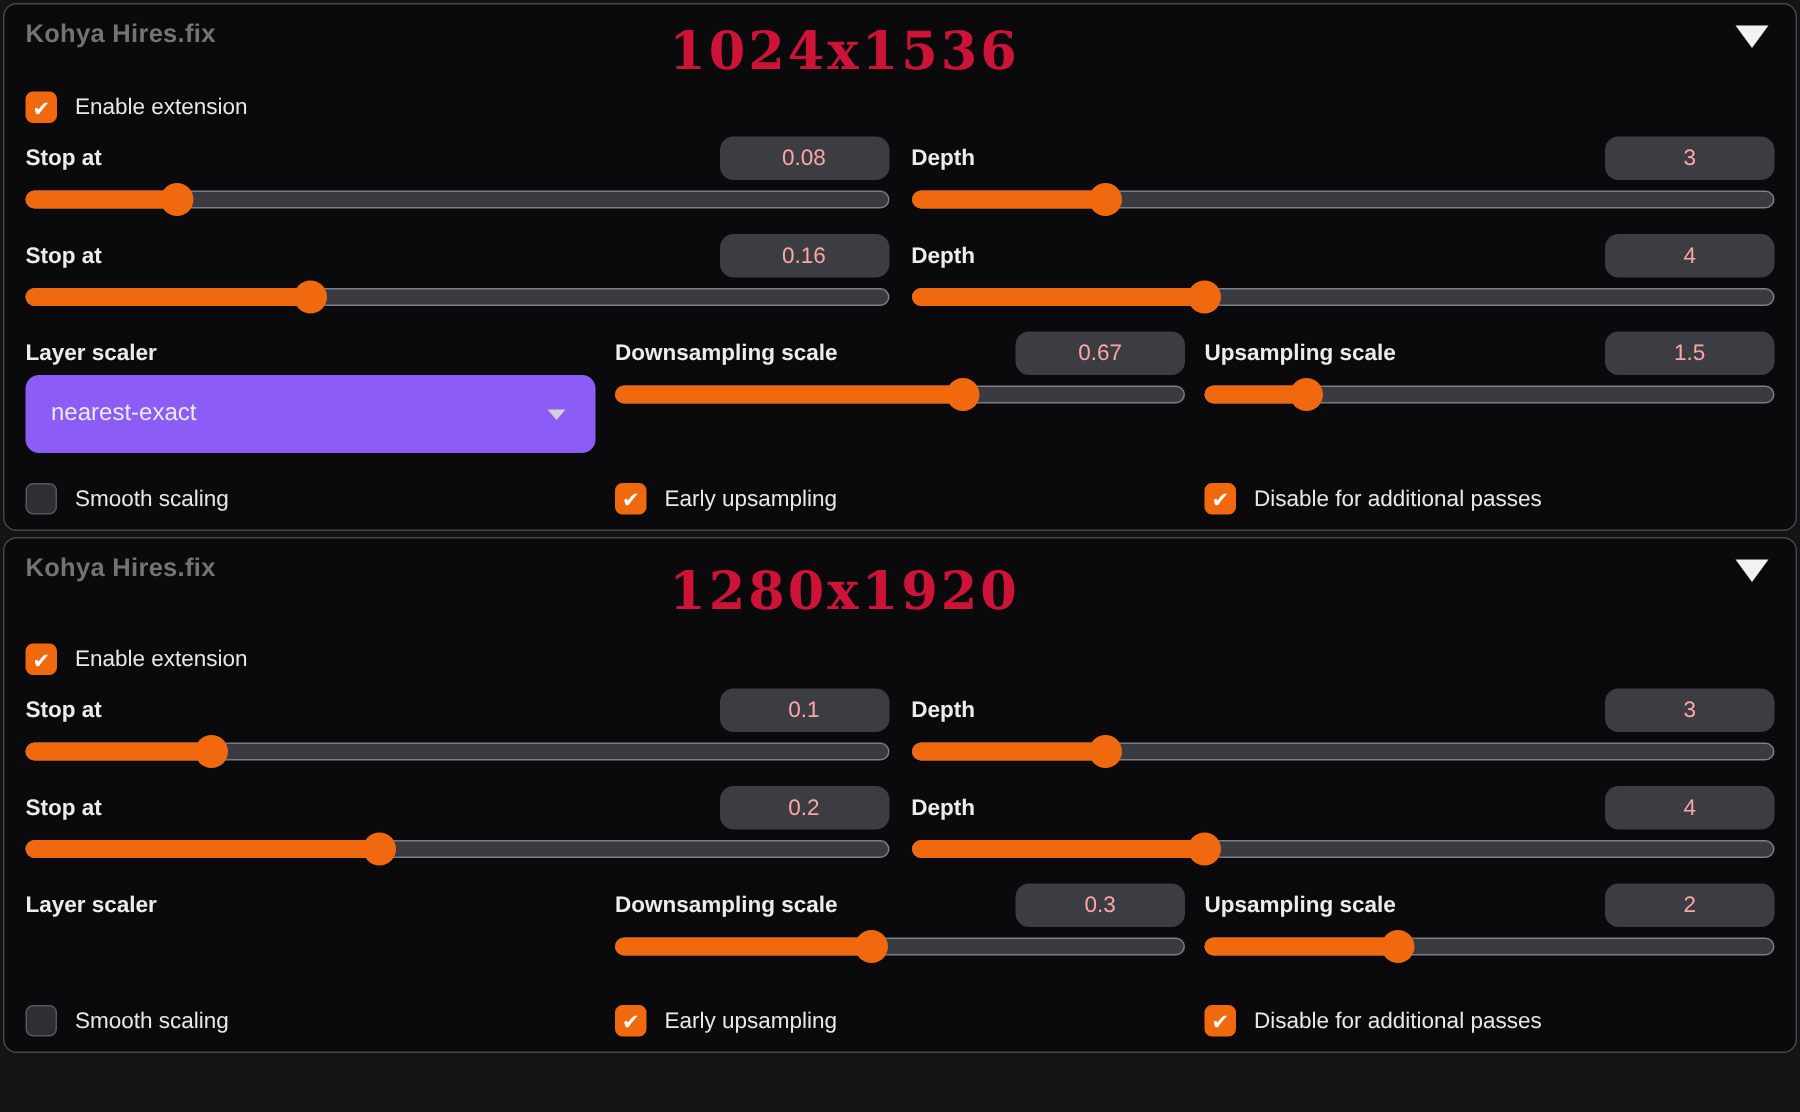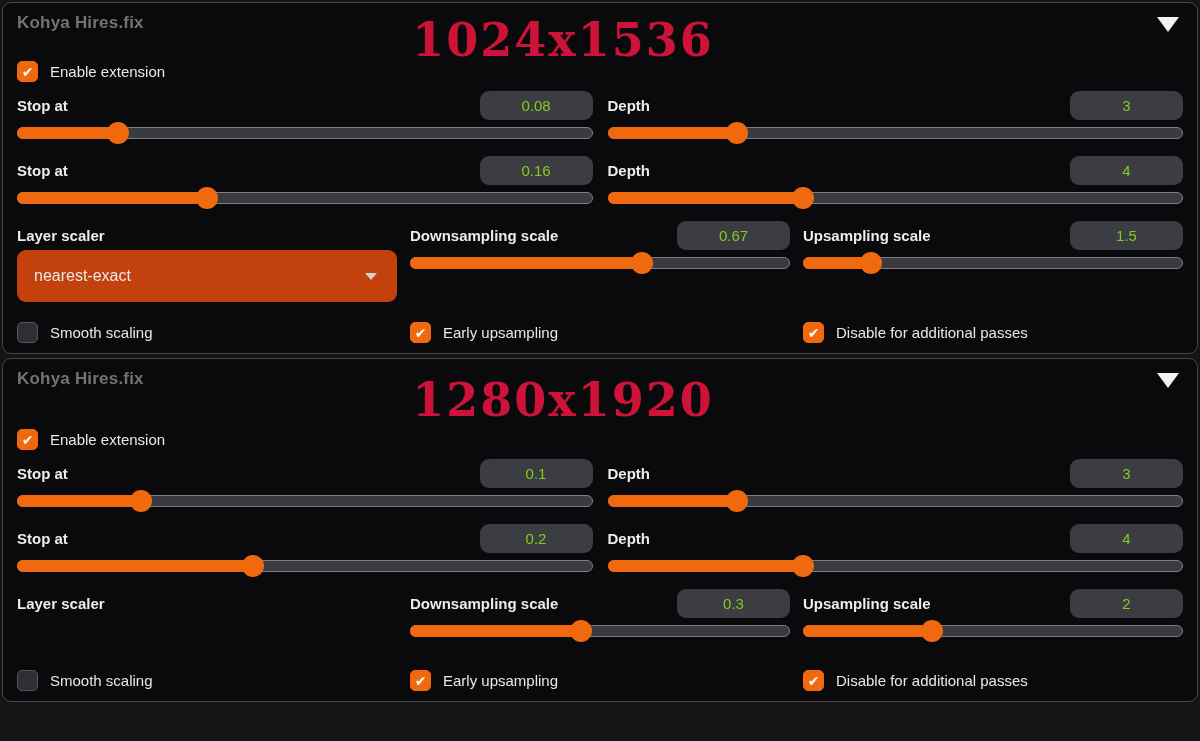--- a/index.html
+++ b/index.html
@@ -37,7 +37,7 @@
     text-align: center;
     font-family: "DejaVu Serif", "Liberation Serif", serif;
     font-weight: 700;
-    font-size: 46px;
+    font-size: 35px;
     letter-spacing: 2px;
     line-height: 1;
     color: var(--resolution_red, #cd1438);

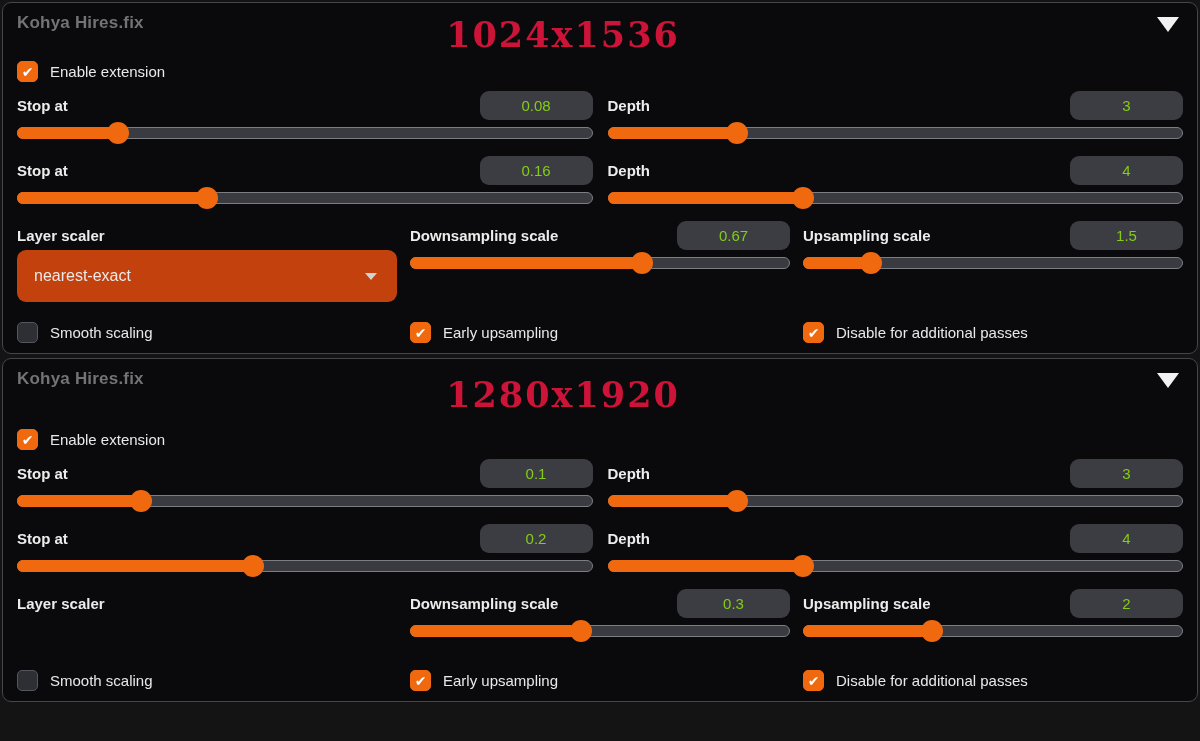--- a/index.html
+++ b/index.html
@@ -121,7 +121,7 @@
     height: 29px;
     background: #3b3d43;
     border-radius: 9px;
-    color: #84cc16;
+    color: #fca5a5;
     font-size: 15px;
     display: flex;
     align-items: center;

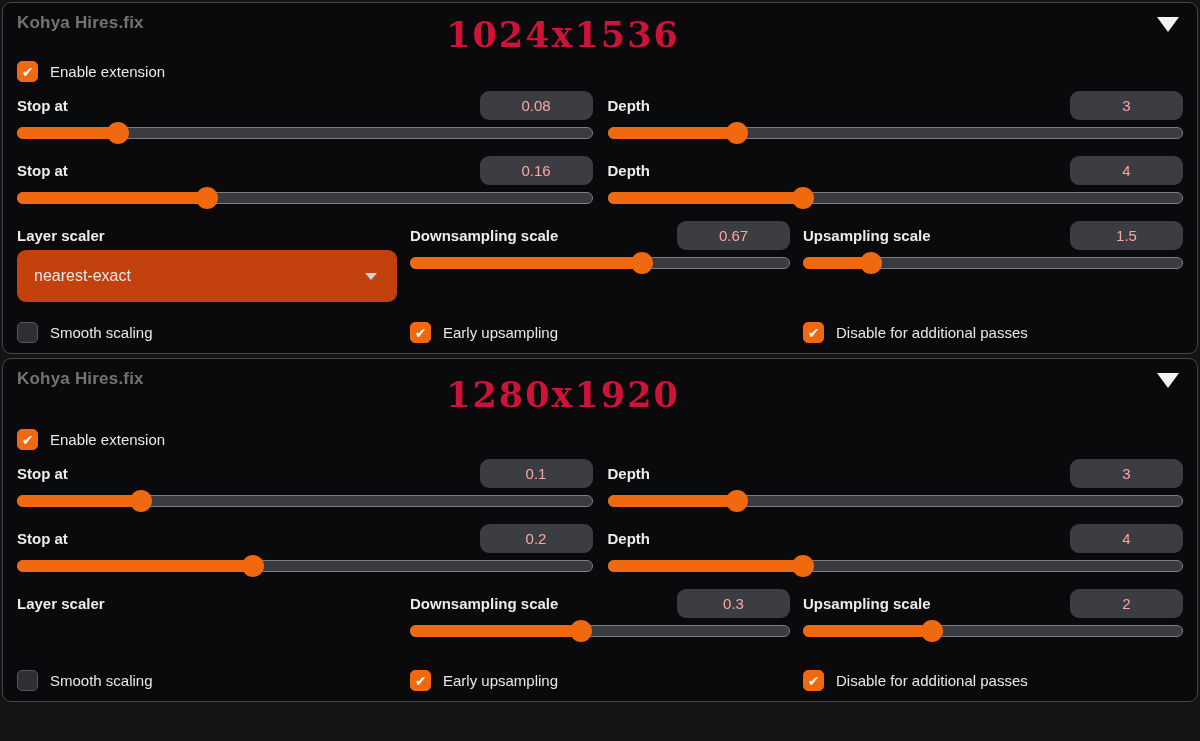--- a/index.html
+++ b/index.html
@@ -169,7 +169,7 @@
   }
   .dropdown {
     height: 52px;
-    background: #c2410c;
+    background: #8b5cf6;
     border-radius: 9px;
     display: flex;
     align-items: center;

